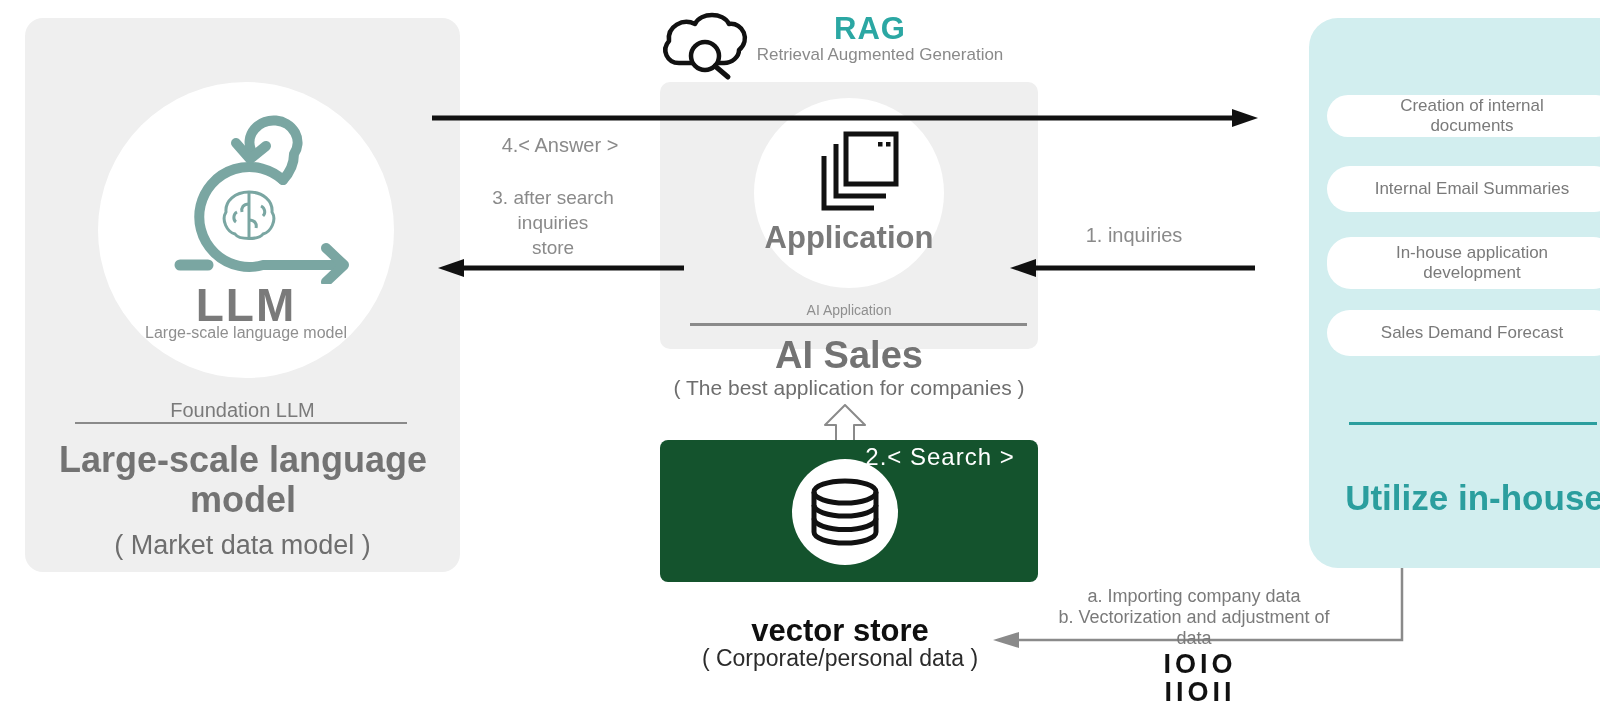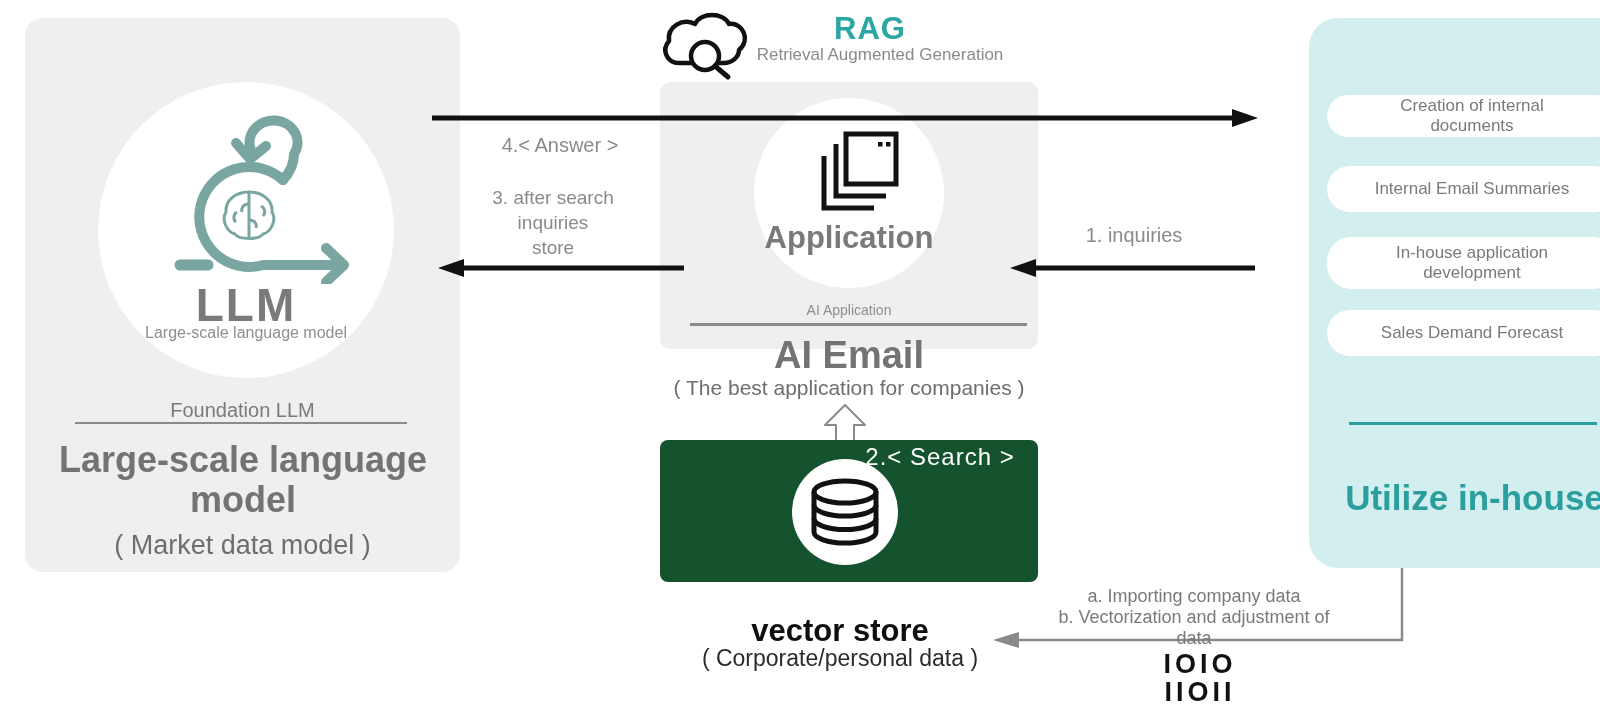--- a/index.html
+++ b/index.html
@@ -117,7 +117,7 @@
     <div class="abs center app-label" style="left:0; top:138px; width:378px;">Application</div>
     <div class="abs center small-label" style="left:0; top:220px; width:378px;">AI Application</div>
     <div class="abs divider-gray" style="left:30px; top:241px; width:337px; height:2.5px;"></div>
-    <div class="abs center aiapps-heading" style="left:0; top:252px; width:378px;">AI Email</div>
+    <div class="abs center aiapps-heading" style="left:0; top:252px; width:378px;">AI Sales</div>
     <div class="abs center aiapps-sub" style="left:0; top:294px; width:378px;">( The best application for companies )</div>
   </div>
 

